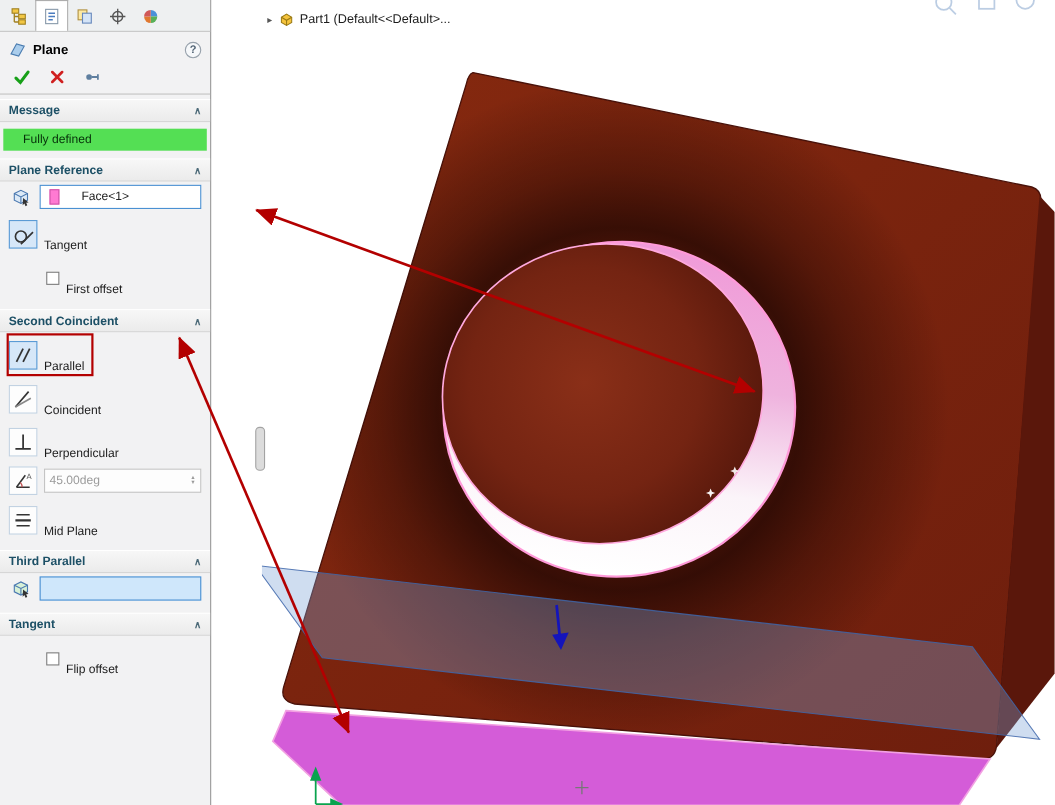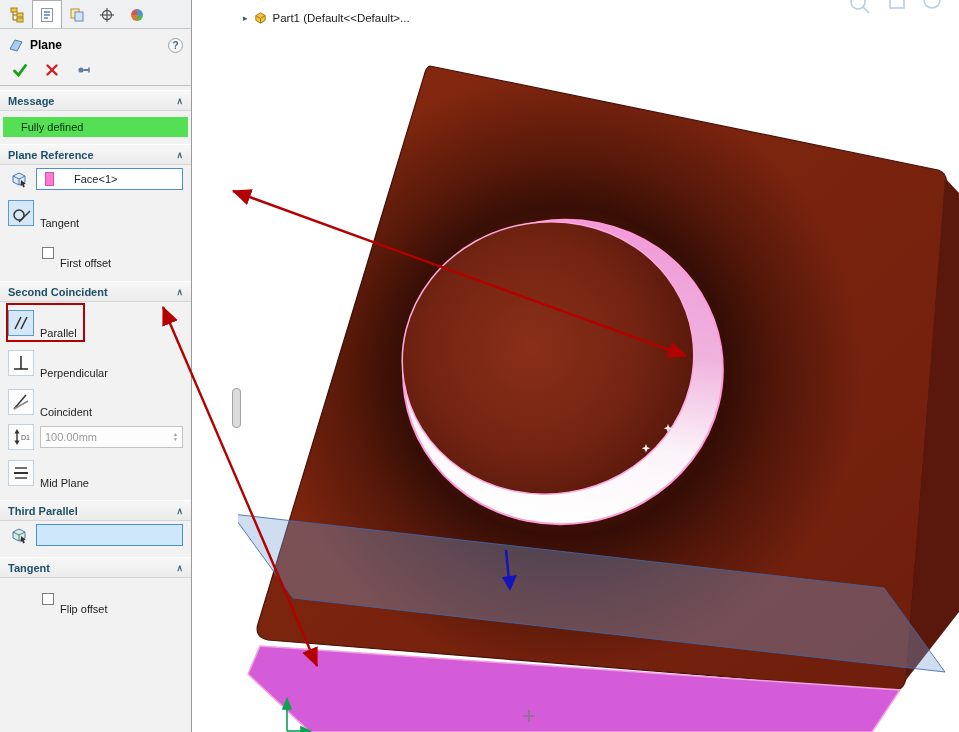--- a/index.html
+++ b/index.html
@@ -203,20 +203,20 @@
     <div class="row">
       <span class="icon-btn">
         <svg viewBox="0 0 20 20">
+            <line x1="3" y1="17" x2="15" y2="3" stroke="#333" stroke-width="1.5"></line>
+            <line x1="3" y1="17" x2="17" y2="9" stroke="#888" stroke-width="1.5"></line>
+          </svg>
+      </span>
+      <span class="lbl">Coincident</span>
+    </div>
+    <div class="row">
+      <span class="icon-btn">
+        <svg viewBox="0 0 20 20">
             <line x1="3" y1="16" x2="17" y2="16" stroke="#333" stroke-width="1.6"></line>
             <line x1="10" y1="3" x2="10" y2="16" stroke="#333" stroke-width="1.6"></line>
           </svg>
       </span>
       <span class="lbl">Perpendicular</span>
-    </div>
-    <div class="row">
-      <span class="icon-btn">
-        <svg viewBox="0 0 20 20">
-            <line x1="3" y1="17" x2="15" y2="3" stroke="#333" stroke-width="1.5"></line>
-            <line x1="3" y1="17" x2="17" y2="9" stroke="#888" stroke-width="1.5"></line>
-          </svg>
-      </span>
-      <span class="lbl">Coincident</span>
     </div>
     <div class="row">
       <span class="icon-btn">

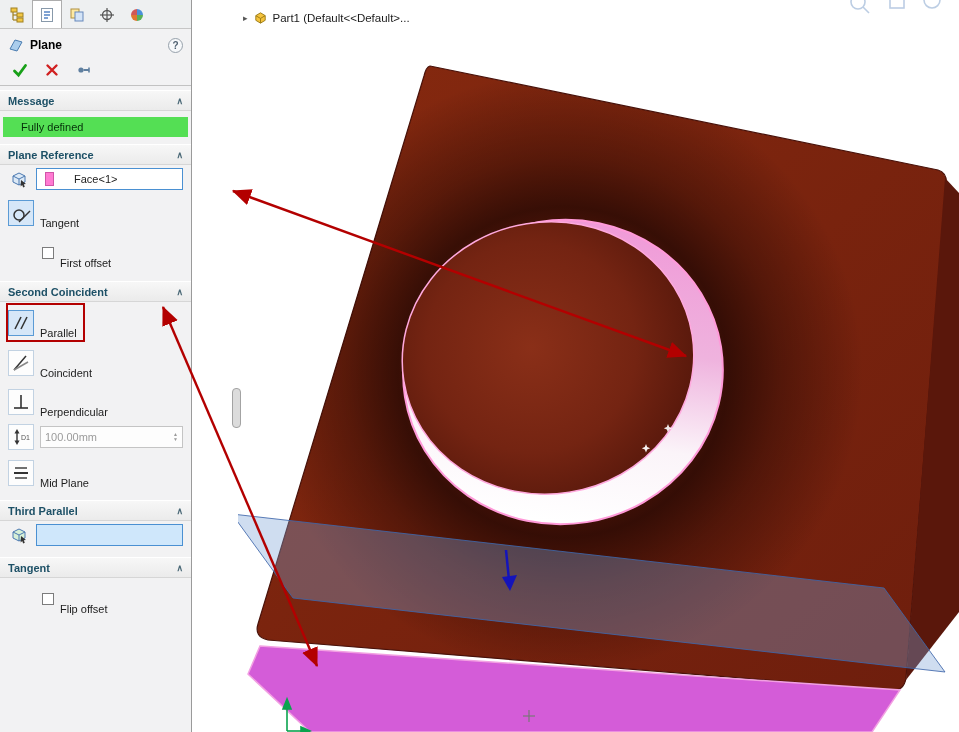--- a/index.html
+++ b/index.html
@@ -217,6 +217,23 @@
           </svg>
       </span>
       <span class="lbl">Perpendicular</span>
+    </div>
+    <div class="row">
+      <span class="icon-btn">
+        <svg viewBox="0 0 20 20">
+            <line x1="4" y1="16" x2="16" y2="16" stroke="#333" stroke-width="1.4"></line>
+            <line x1="4" y1="16" x2="12" y2="5" stroke="#333" stroke-width="1.4"></line>
+            <path d="M9,16 A6,6 0 0 0 7.5,11.5" fill="none" stroke="#c05050" stroke-width="1.2"></path>
+            <text x="13" y="8" font-size="7" fill="#555">A</text>
+          </svg>
+      </span>
+      <div class="num-field">
+        <span>45.00deg</span>
+        <span class="spinner">
+            <span>▲</span>
+            <span>▼</span>
+          </span>
+      </div>
     </div>
     <div class="row">
       <span class="icon-btn">

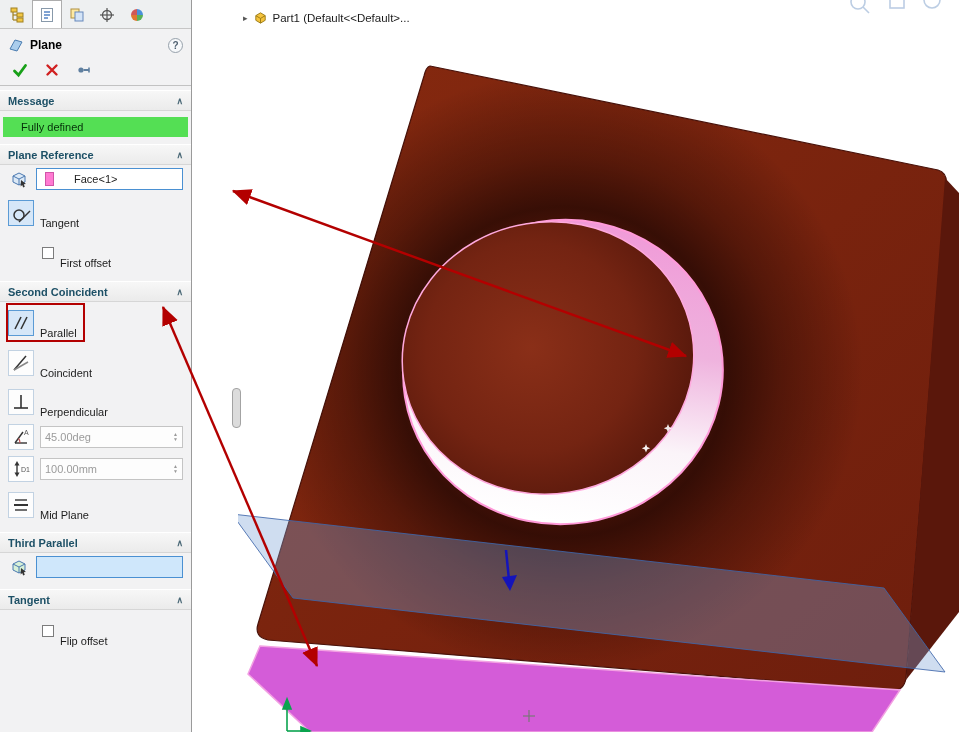--- a/index.html
+++ b/index.html
@@ -229,23 +229,6 @@
       </span>
       <div class="num-field">
         <span>45.00deg</span>
-        <span class="spinner">
-            <span>▲</span>
-            <span>▼</span>
-          </span>
-      </div>
-    </div>
-    <div class="row">
-      <span class="icon-btn">
-        <svg viewBox="0 0 20 20">
-            <line x1="6" y1="4" x2="6" y2="16" stroke="#333" stroke-width="1.4"></line>
-            <polygon points="6,2 3.5,6.5 8.5,6.5" fill="#333"></polygon>
-            <polygon points="6,18 3.5,13.5 8.5,13.5" fill="#333"></polygon>
-            <text x="10" y="13" font-size="7" fill="#555">D1</text>
-          </svg>
-      </span>
-      <div class="num-field">
-        <span>100.00mm</span>
         <span class="spinner">
             <span>▲</span>
             <span>▼</span>

